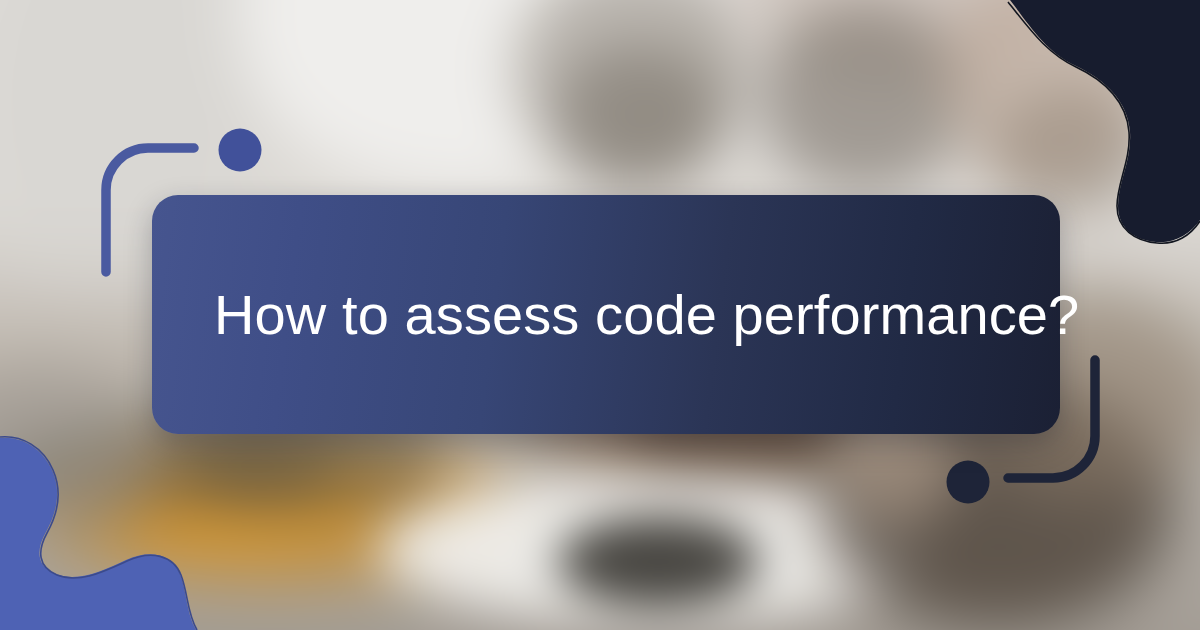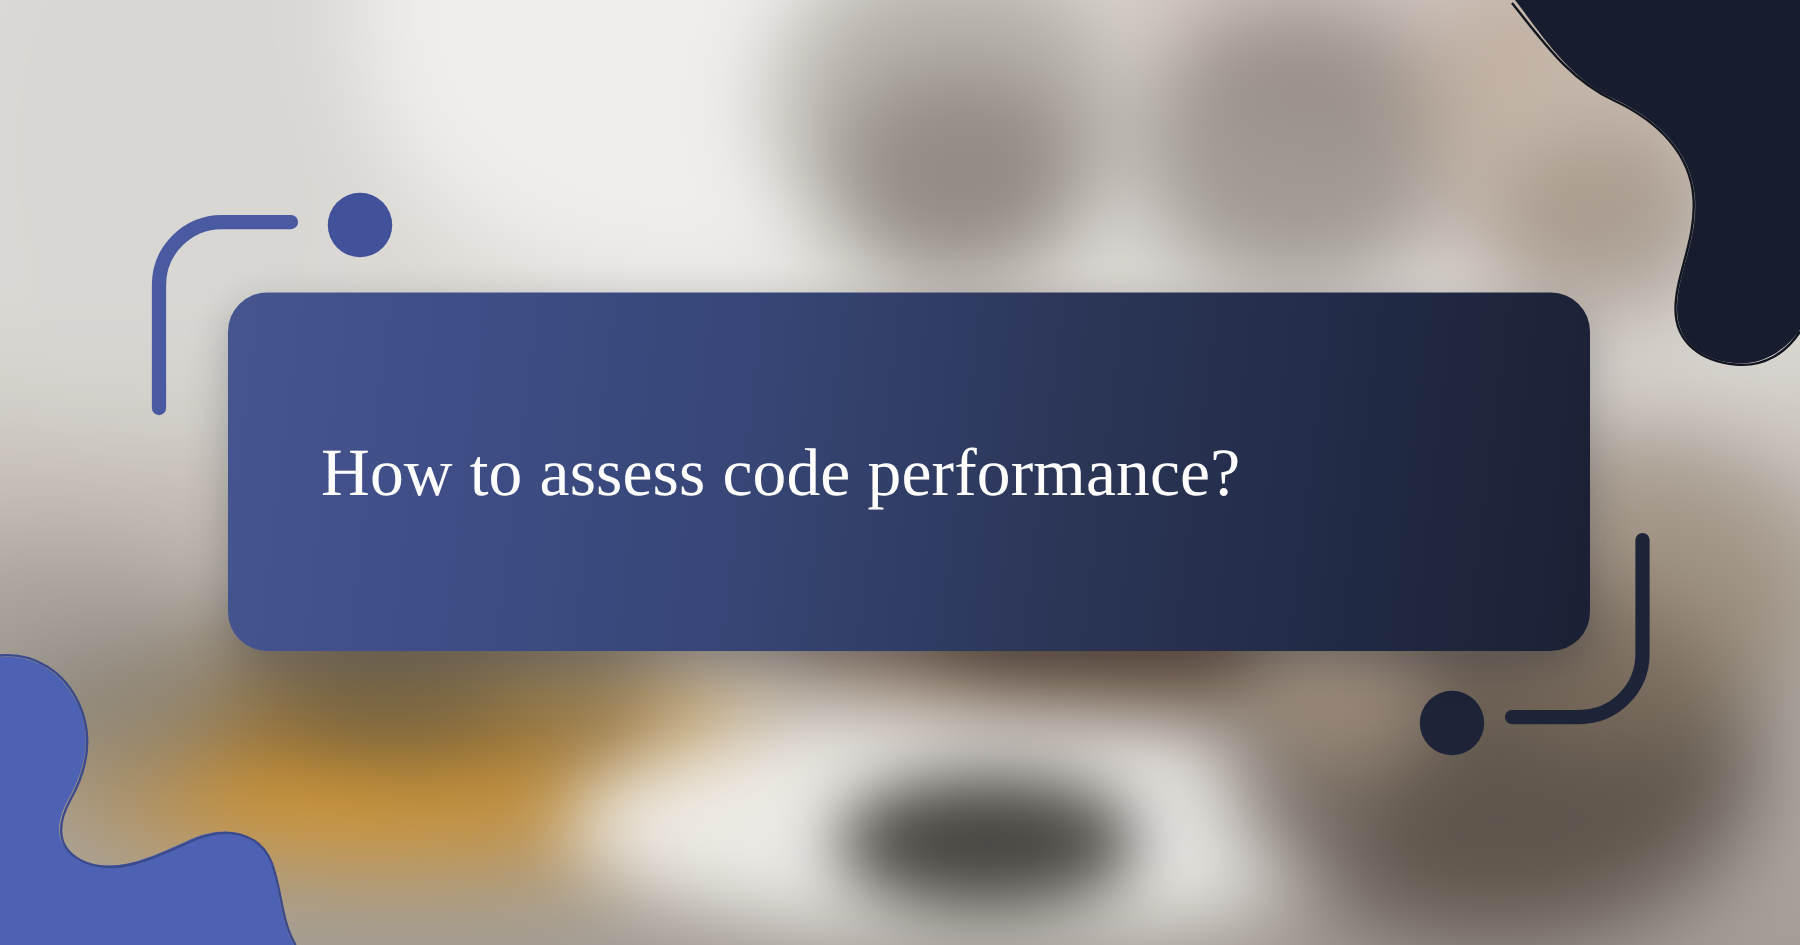--- a/index.html
+++ b/index.html
@@ -84,13 +84,13 @@
   }
   .title-text {
     color: #ffffff;
-    font-size: 45px;
+    font-size: 56px;
     font-weight: 400;
     letter-spacing: 0.1px;
     line-height: 1.2;
     padding: 0 62px;
     white-space: nowrap;
-    font-family: Liberation Serif, serif;
+    font-family: Liberation Sans, sans-serif;
   }
 </style>
 </head>

